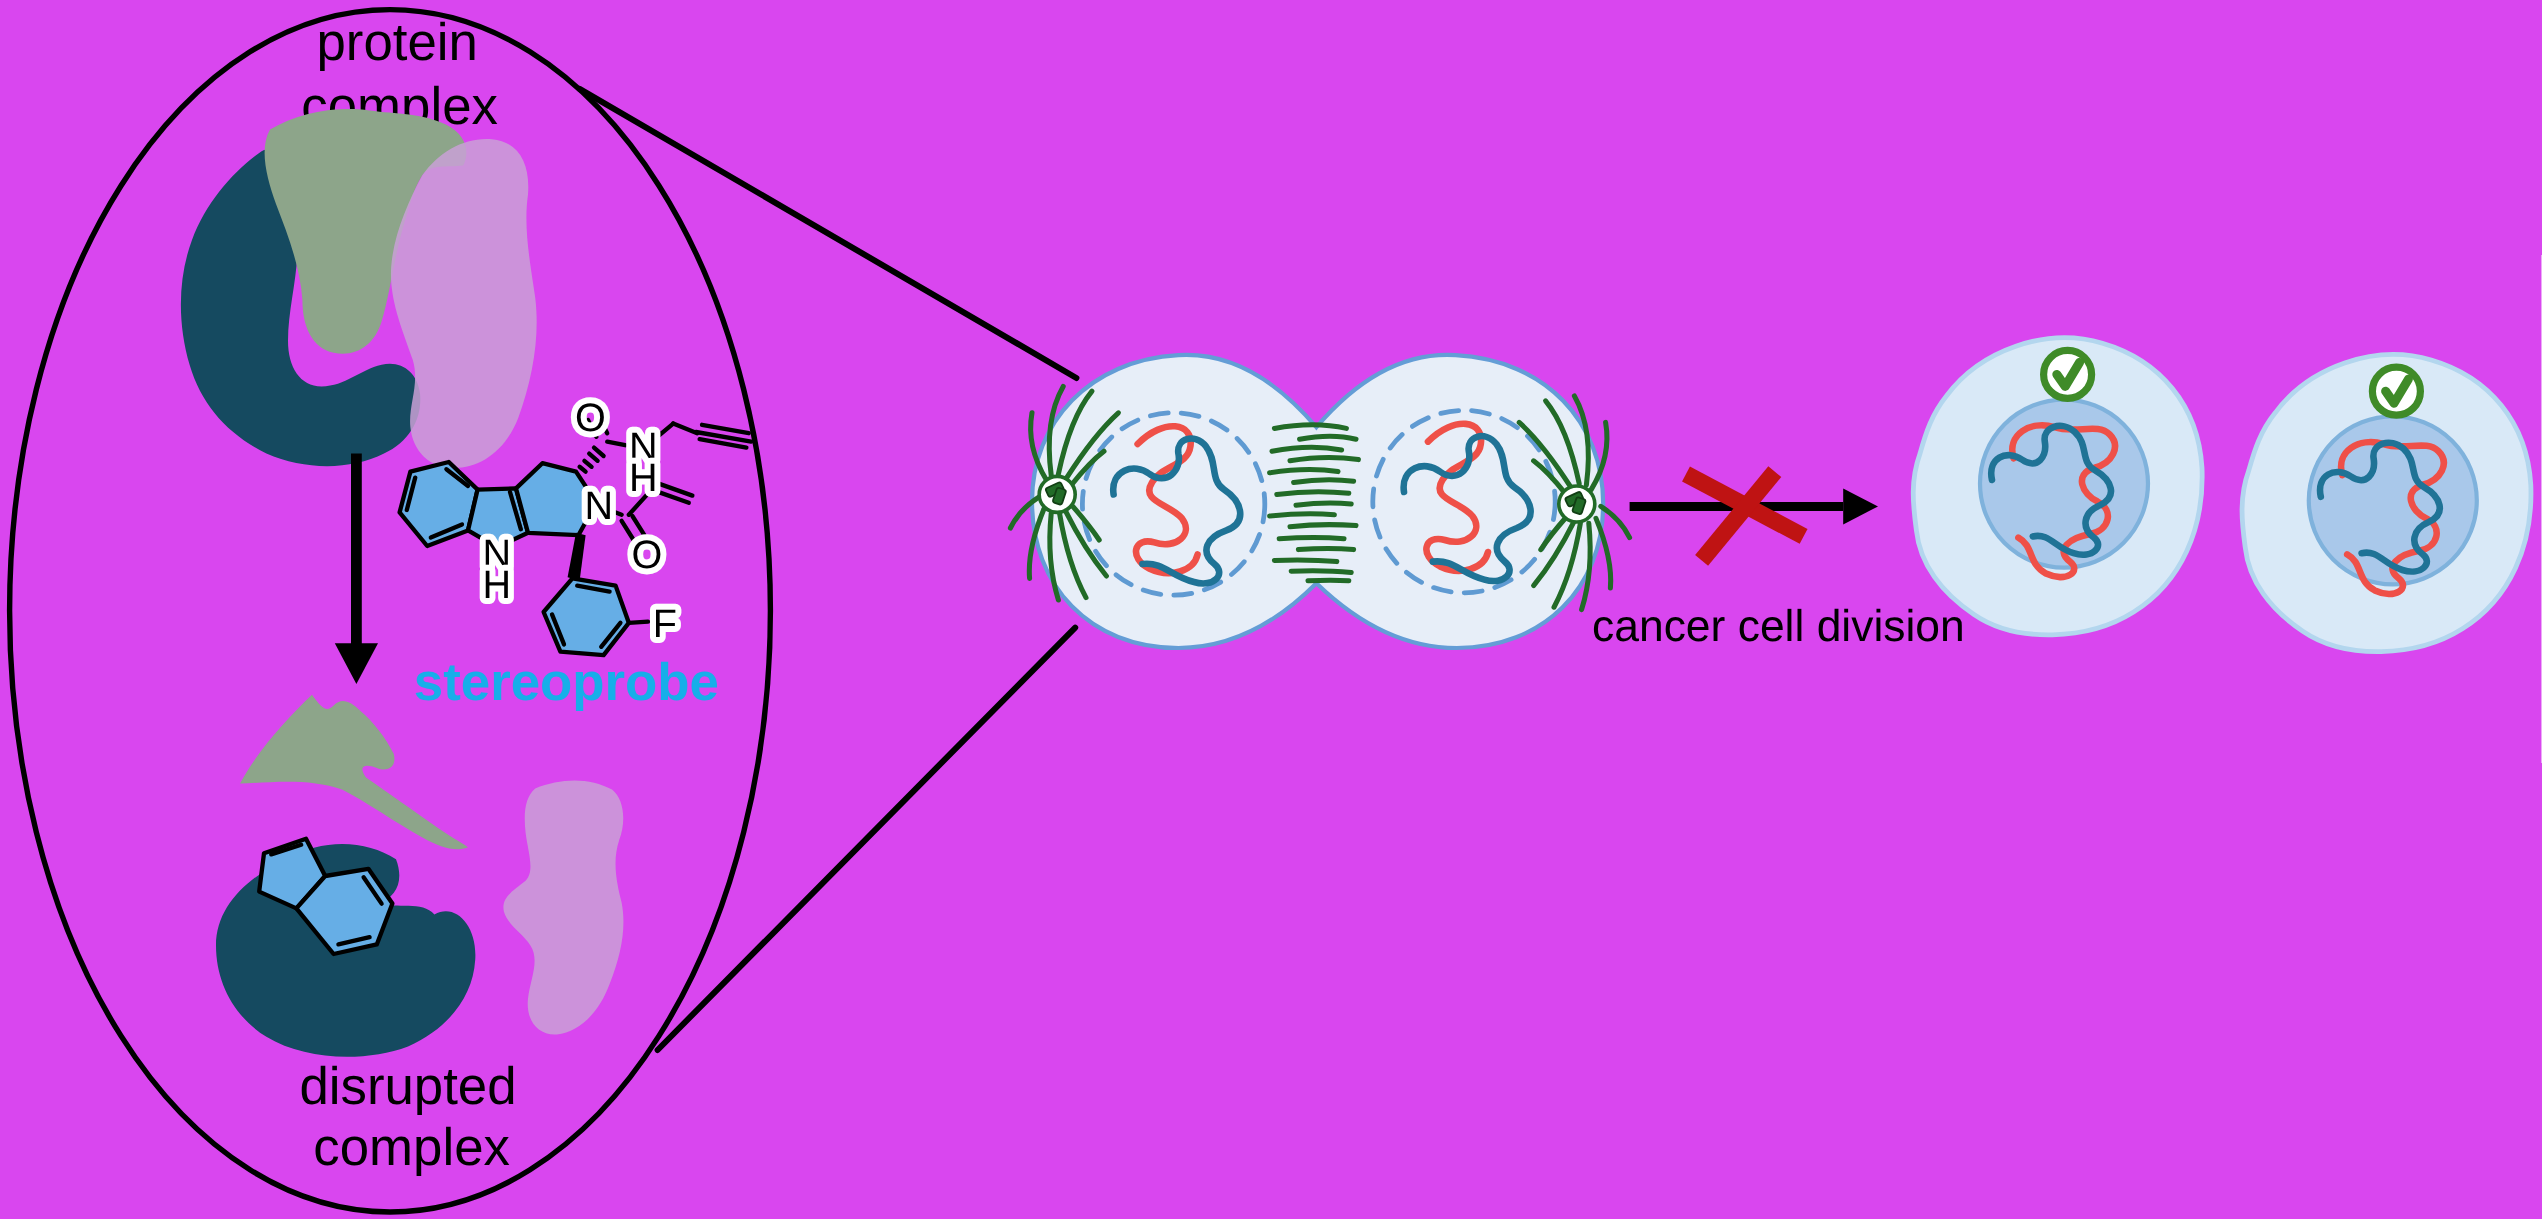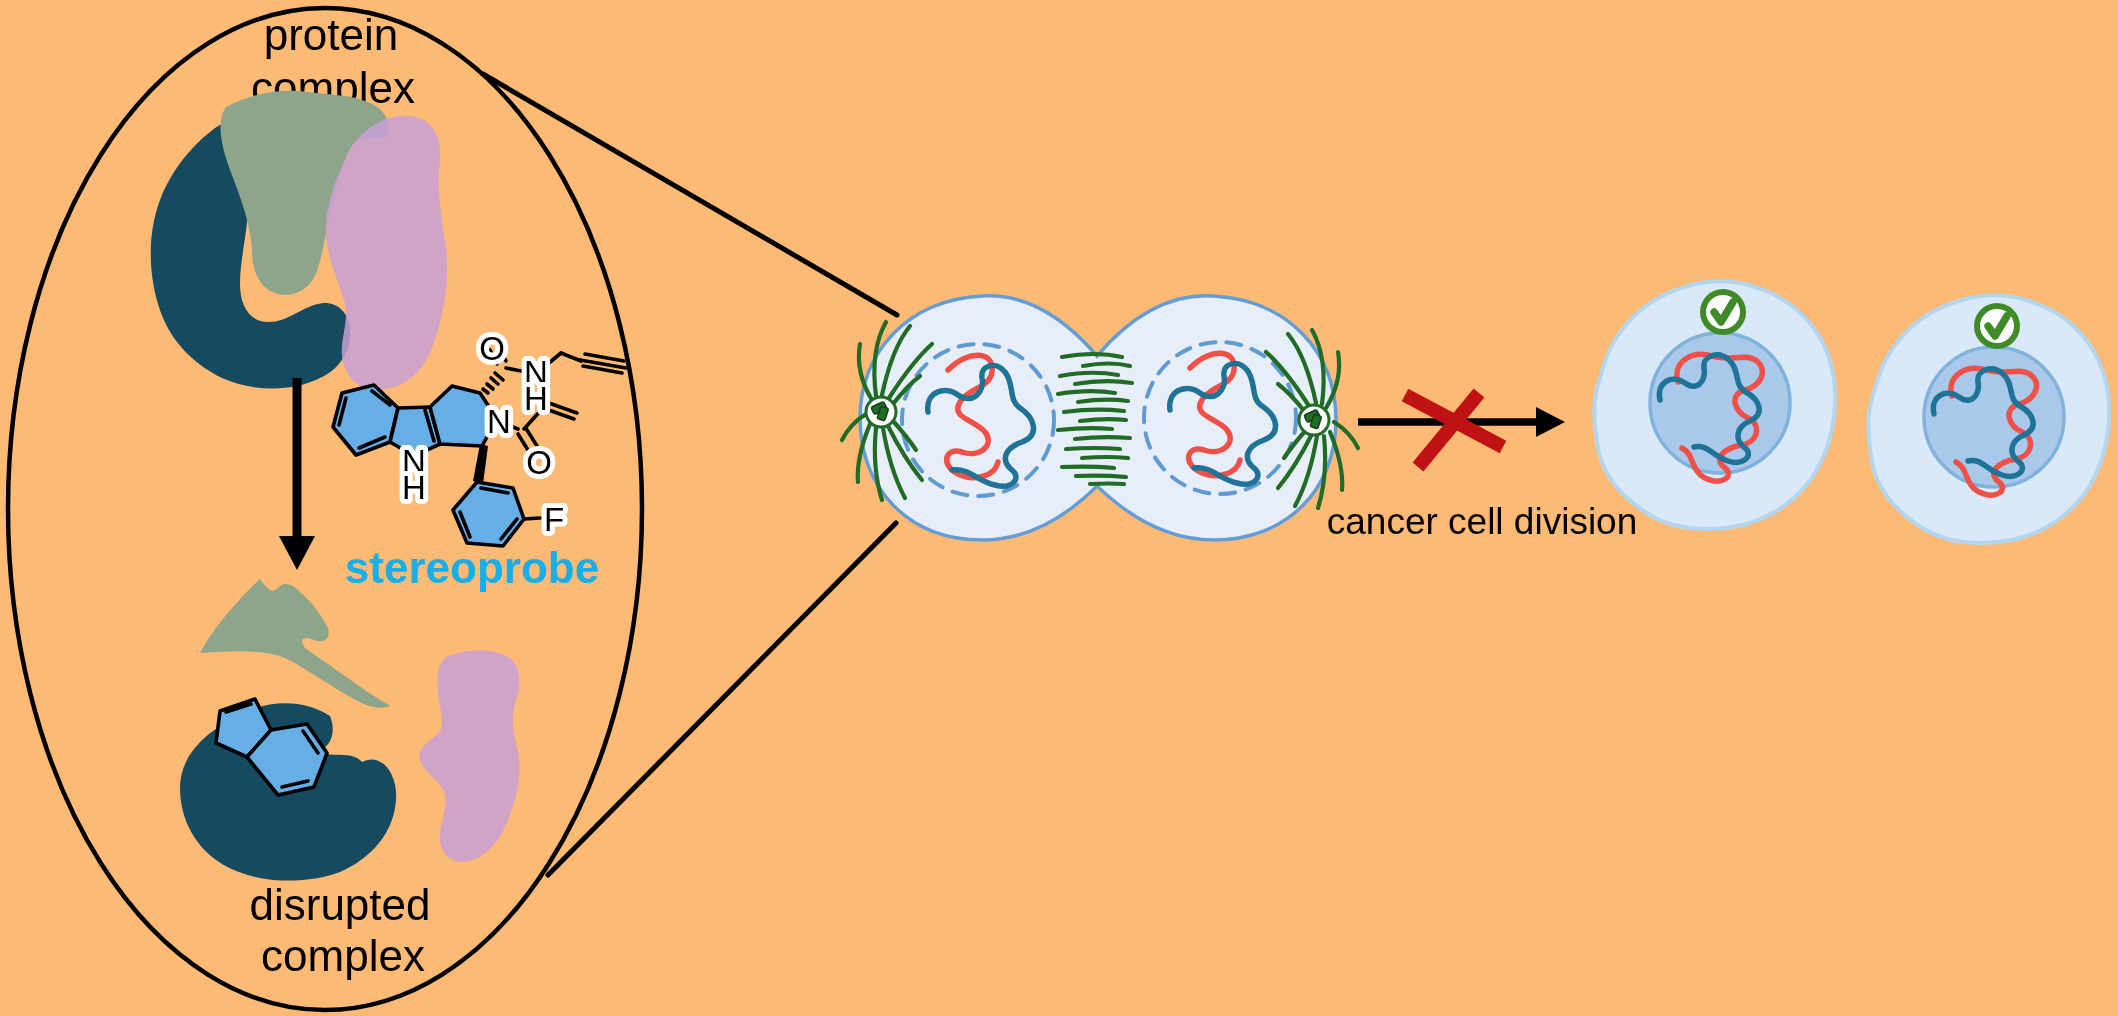--- a/index.html
+++ b/index.html
@@ -3,7 +3,7 @@
 <meta charset="utf-8">
 <style>
   html,body{margin:0;padding:0;background:#fff;}
-  .figure{width:2118px;height:1016px;position:relative;background:#fdba74;overflow:hidden;}
+  .figure{width:2118px;height:1016px;position:relative;background:#d946ef;overflow:hidden;}
   svg{display:block;}
   text{font-family:"Liberation Sans",sans-serif;}
   .lbl{fill:var(--c-ink);text-anchor:middle;font-size:44px;}

